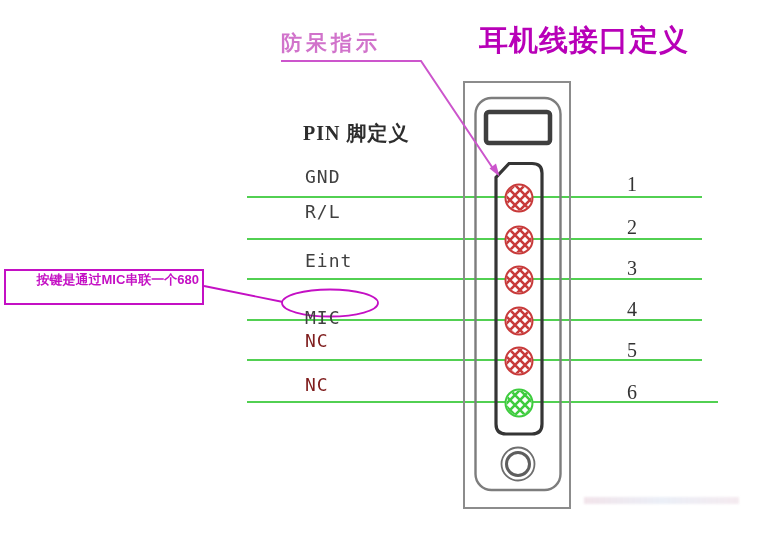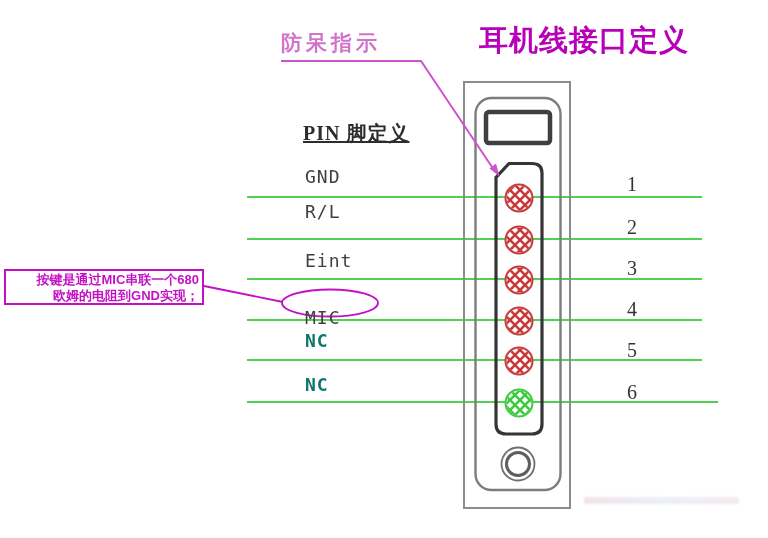--- a/index.html
+++ b/index.html
@@ -23,7 +23,7 @@
   }
   .col-header {
     position:absolute; font-size:20px; font-weight:600; color:#2d2d2d;
-    letter-spacing:1px; font-family:"Liberation Serif", serif; white-space:nowrap;text-decoration:underline;
+    letter-spacing:1px; font-family:"Liberation Serif", serif; white-space:nowrap;
   }
   .pin-label {
     position:absolute; left:305px; font-size:18px; color:#404040;

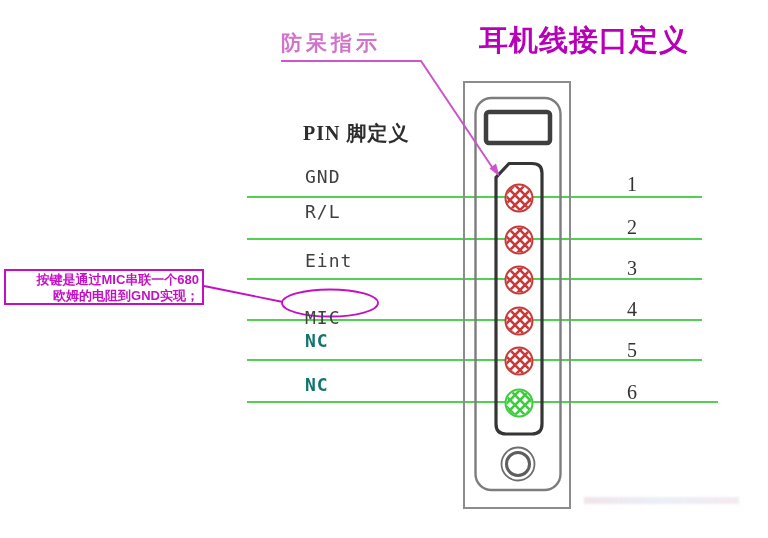--- a/index.html
+++ b/index.html
@@ -136,7 +136,6 @@
 
   <div class="note-box">
     <div class="note-line">按键是通过MIC串联一个680</div>
-    <div class="note-line">欧姆的电阻到GND实现；</div>
   </div>
 
   <div class="watermark"></div>

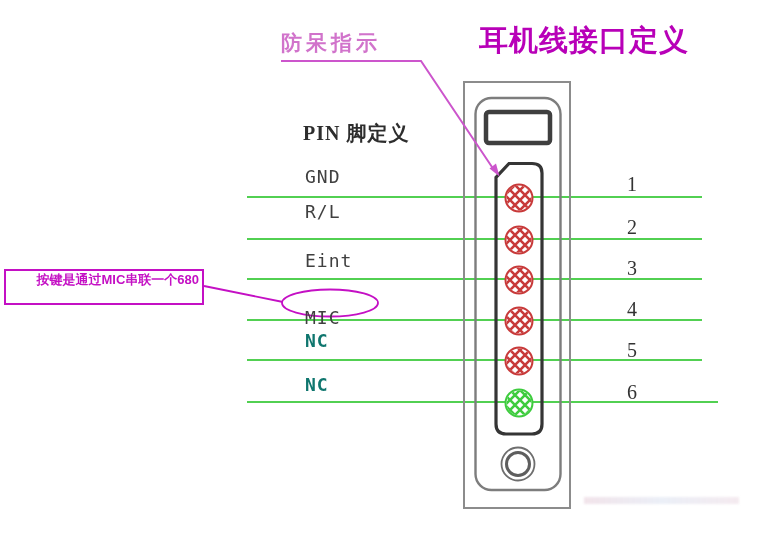--- a/index.html
+++ b/index.html
@@ -29,7 +29,7 @@
     position:absolute; left:305px; font-size:18px; color:#404040;
     font-family:"DejaVu Sans Mono", monospace; letter-spacing:1px; white-space:nowrap;
   }
-  .pin-label.strong { font-weight:700; color:#0f766e; }
+  .pin-label.strong { font-weight:400; color:#7f1d1d; }
   .pin-num {
     position:absolute; left:612px; width:40px; text-align:center;
     font-size:20px; color:#333333; font-family:"Liberation Serif", serif;

